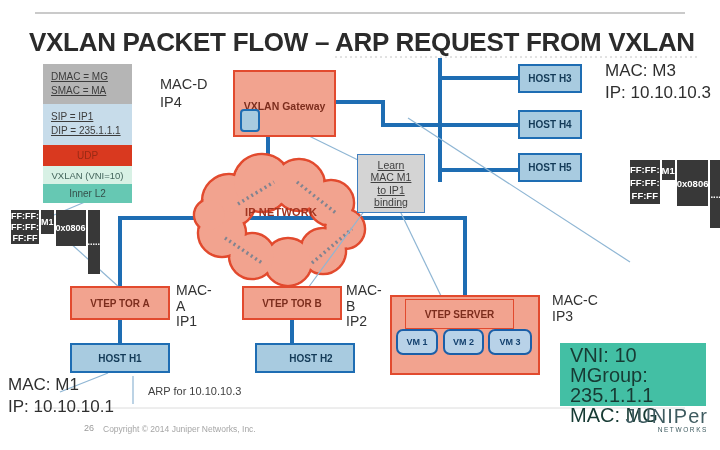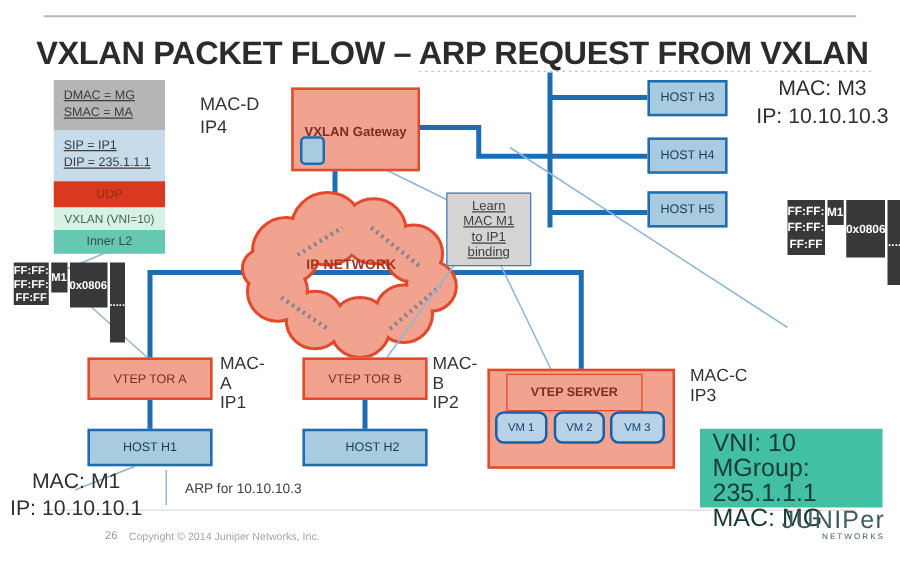--- a/index.html
+++ b/index.html
@@ -32,7 +32,7 @@
   .fright .seg{font-size:9.5px;line-height:13px;}
   
   .node{box-sizing:border-box;display:flex;align-items:center;justify-content:center;
-        font-weight:normal;text-align:center;}
+        font-weight:bold;text-align:center;}
   .vtep{background:var(--salmon);border:2.5px solid var(--redline);color:#7c2d1d;font-size:10px;}
   .host{background:var(--hostfill);border:2.5px solid var(--blue);color:#133a57;font-size:10px;}
   .gw{left:233px;top:70px;width:99px;height:63px;background:var(--salmon);

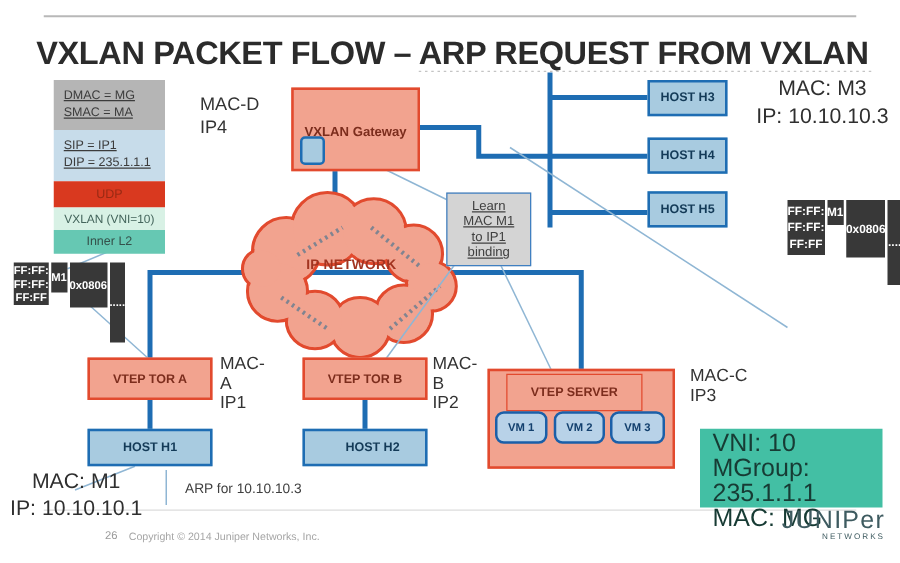--- a/index.html
+++ b/index.html
@@ -44,7 +44,7 @@
       display:flex;align-items:center;justify-content:center;text-align:center;
       font-size:10.5px;line-height:12.5px;color:#404040;text-decoration:underline;}
   .vm{background:#b8d2e8;border:2.5px solid #1b5fa8;border-radius:7px;color:#13406e;font-size:9px;}
-  .biglabel{font-size:17px;color:#2f2f2f;line-height:21.5px;text-align:center;}
+  .biglabel{font-size:17px;color:#2f2f2f;line-height:21.5px;}
   .sidelabel{font-size:14px;color:#333333;line-height:15.5px;}
   .cloudlabel{left:245px;top:206px;font-size:11px;font-weight:bold;color:#a23420;letter-spacing:.2px;}
   .arp{left:148px;top:385px;font-size:11px;color:#3f3f3f;}

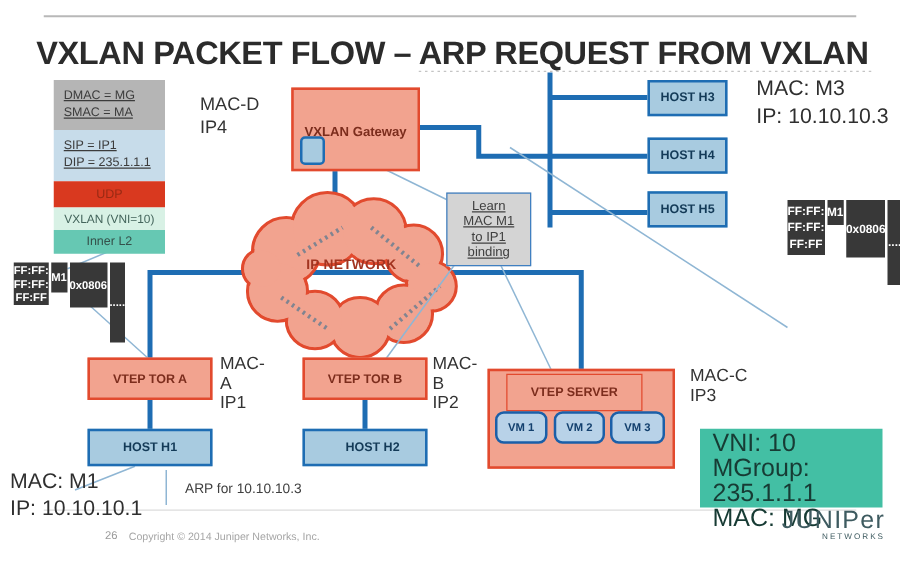--- a/index.html
+++ b/index.html
@@ -182,7 +182,7 @@
 <div class="abs z2 sidelabel pre" style="left:346px;top:283px;">MAC-
 B
 IP2</div>
-<div class="abs z2 node host" style="left:242px;top:343px;width:100px;height:30px;padding-left:12px;">HOST H2</div>
+<div class="abs z2 node host" style="left:255px;top:343px;width:100px;height:30px;padding-left:12px;">HOST H2</div>
 
 <div class="abs z2" style="left:390px;top:295px;width:150px;height:80px;background:var(--salmon);
      border:2.5px solid var(--redline);box-sizing:border-box;">

